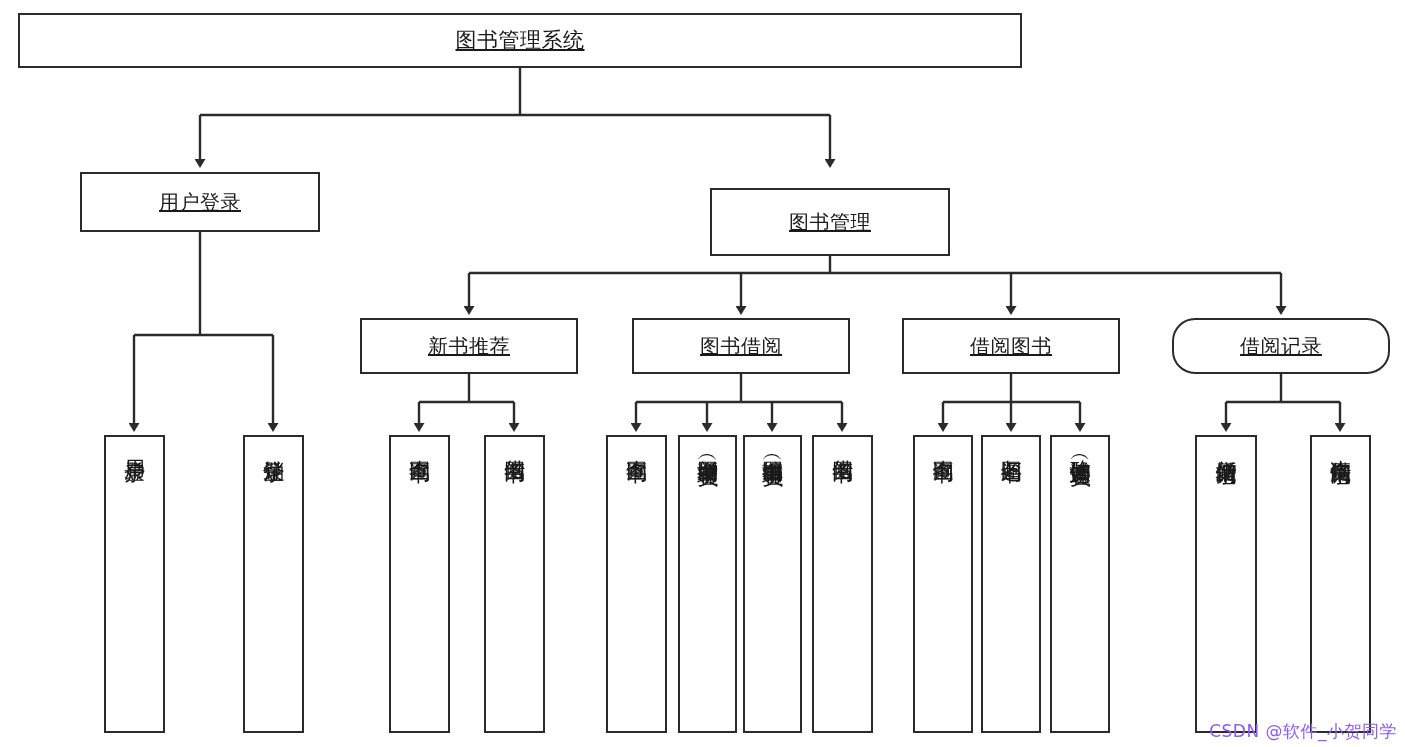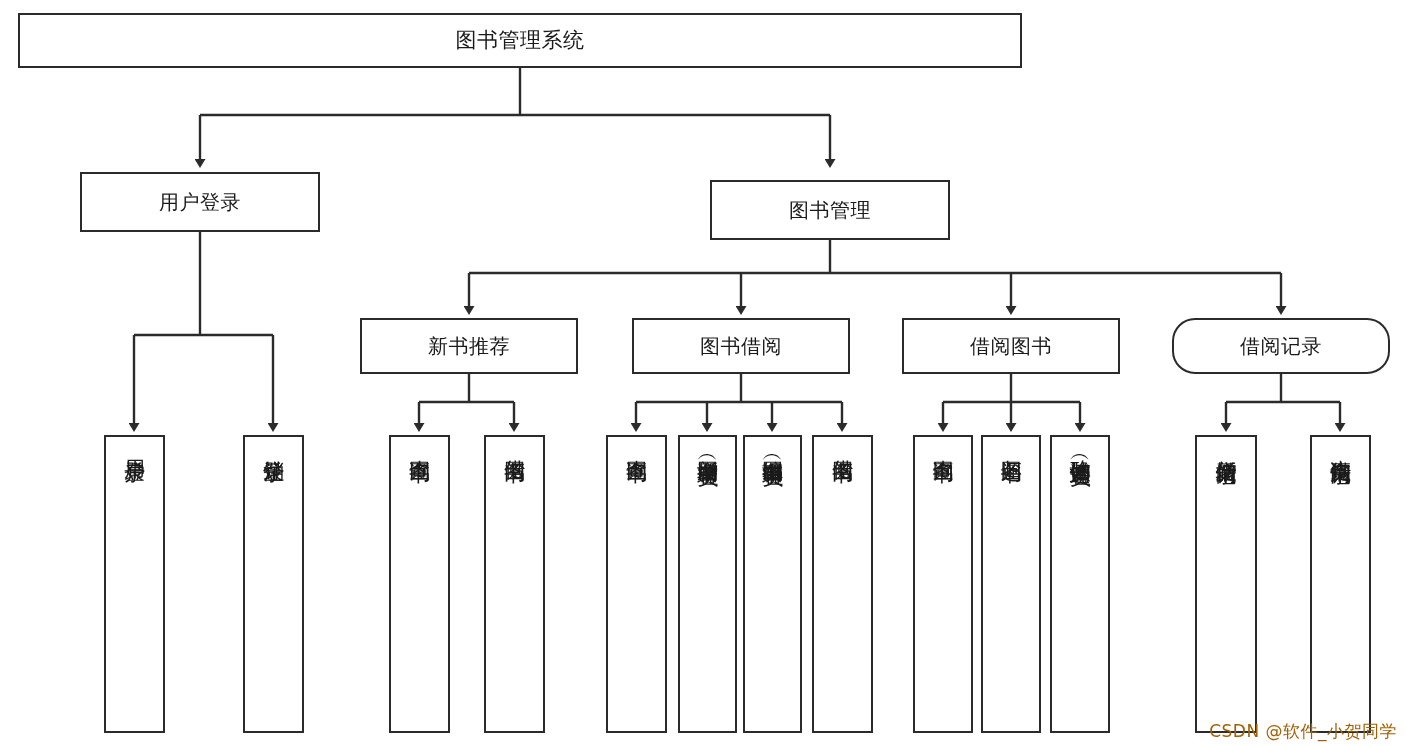--- a/index.html
+++ b/index.html
@@ -8,7 +8,7 @@
   #wires{position:absolute;left:0;top:0;width:1405px;height:747px;}
   .node{position:absolute;box-sizing:border-box;background:#ffffff;border:2px solid #2b2b2b;display:flex;align-items:center;justify-content:center;}
   .node .lbl{color:#1a1a1a;text-align:center;line-height:1.05;letter-spacing:0.5px;}
-  .h-node .lbl{font-size:20px;}
+  .h-node .lbl{font-size:20px;text-decoration:underline;}
   .root .lbl{font-size:21px;}
   .v-node{align-items:flex-start;padding-top:6px;}
   .v-node .lbl{writing-mode:vertical-rl;text-orientation:upright;font-size:21px;line-height:1.16;letter-spacing:1px;white-space:nowrap;}

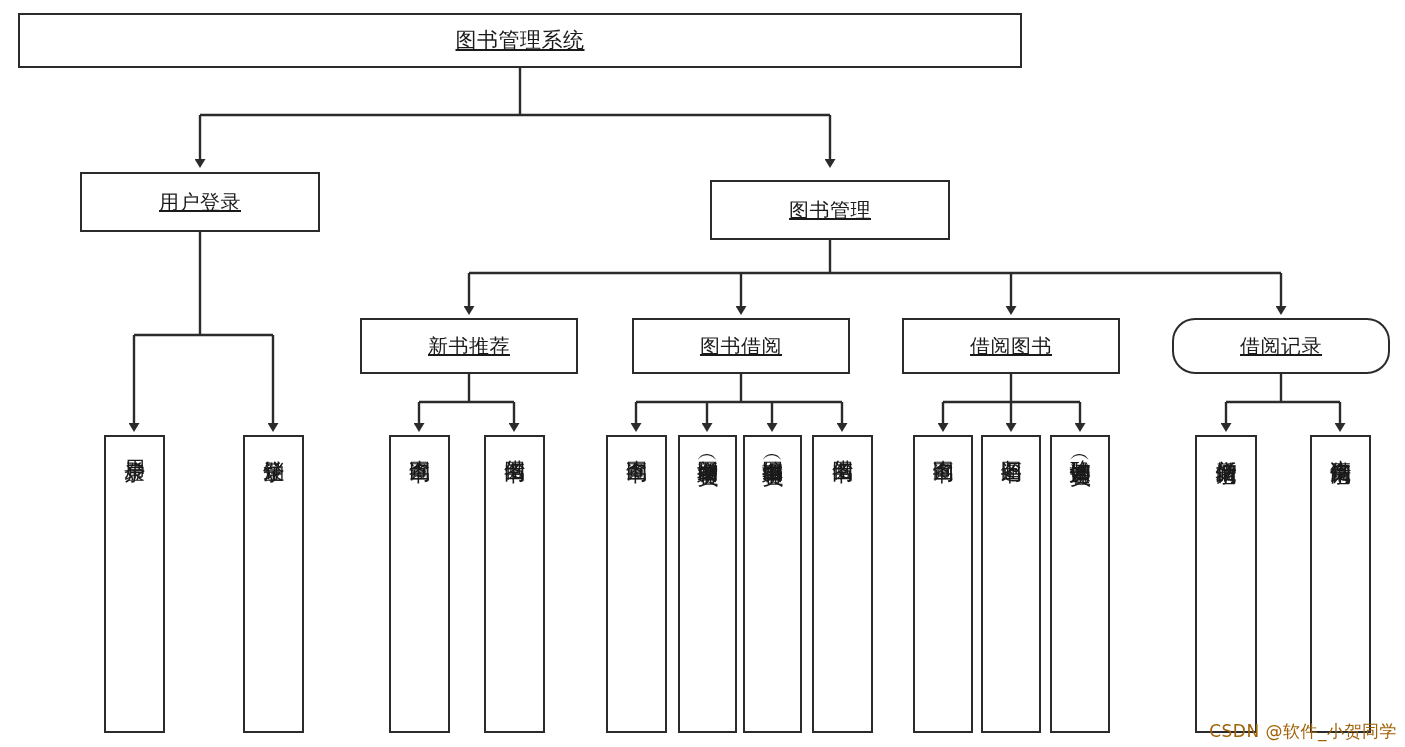--- a/index.html
+++ b/index.html
@@ -76,7 +76,7 @@
   <div class="node h-node" style="left:80px;top:172px;width:240px;height:60px;">
     <span class="lbl">用户登录</span>
   </div>
-  <div class="node h-node" style="left:710px;top:180px;width:240px;height:60px;">
+  <div class="node h-node" style="left:710px;top:188px;width:240px;height:68px;">
     <span class="lbl">图书管理</span>
   </div>
 

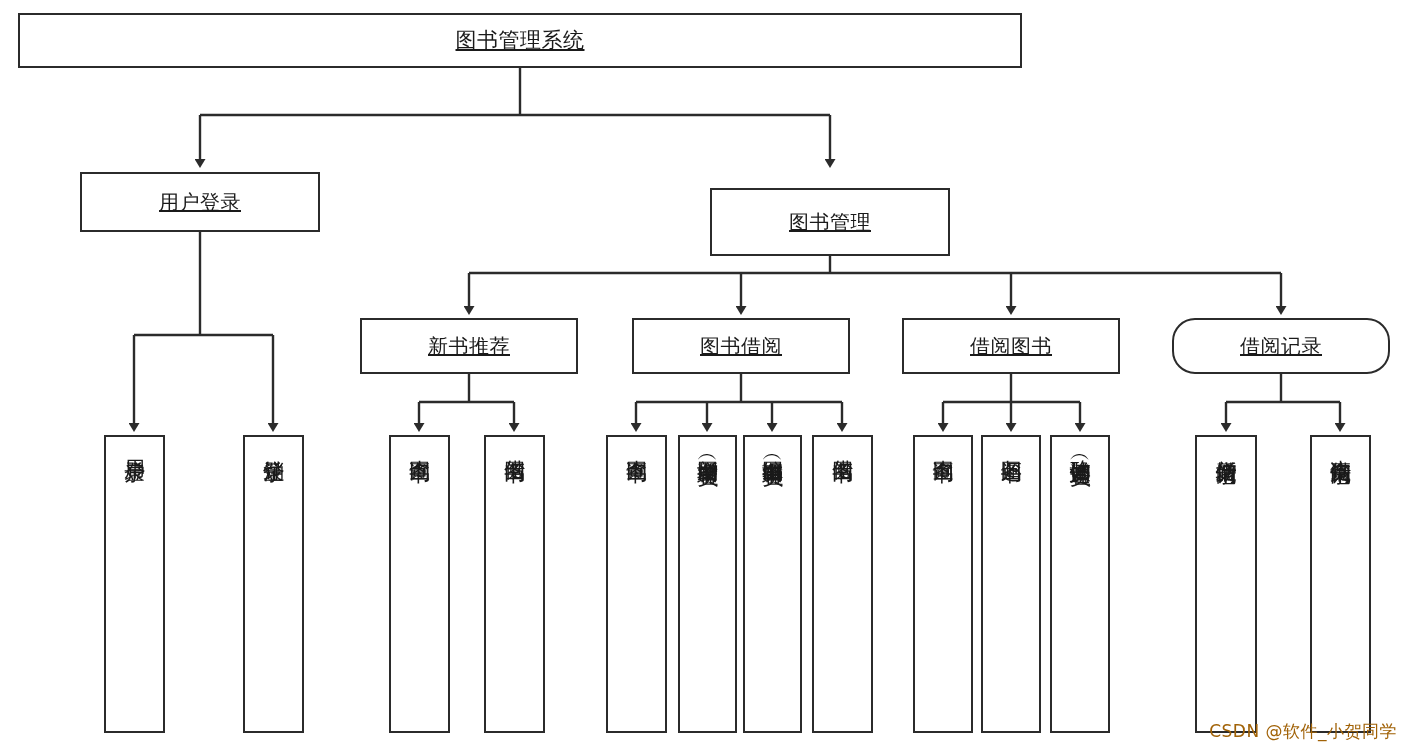--- a/index.html
+++ b/index.html
@@ -12,7 +12,7 @@
   .root .lbl{font-size:21px;}
   .v-node{align-items:flex-start;padding-top:6px;}
   .v-node .lbl{writing-mode:vertical-rl;text-orientation:upright;font-size:21px;line-height:1.16;letter-spacing:1px;white-space:nowrap;}
-  .watermark{position:absolute;right:8px;bottom:4px;color:#a16207;font-size:17px;letter-spacing:0.5px;white-space:nowrap;}
+  .watermark{position:absolute;right:8px;bottom:4px;color:#8b5cf6;font-size:17px;letter-spacing:0.5px;white-space:nowrap;}
 </style>
 </head>
 <body>

